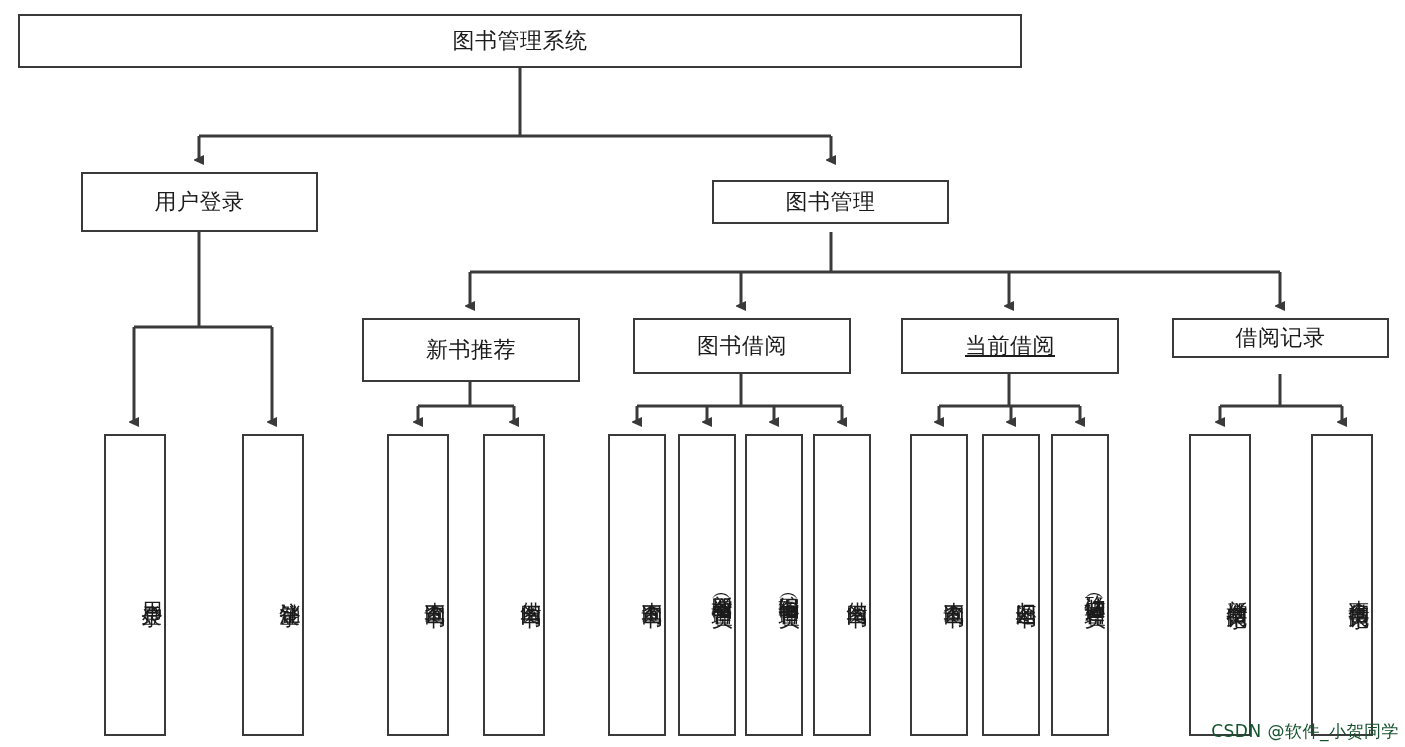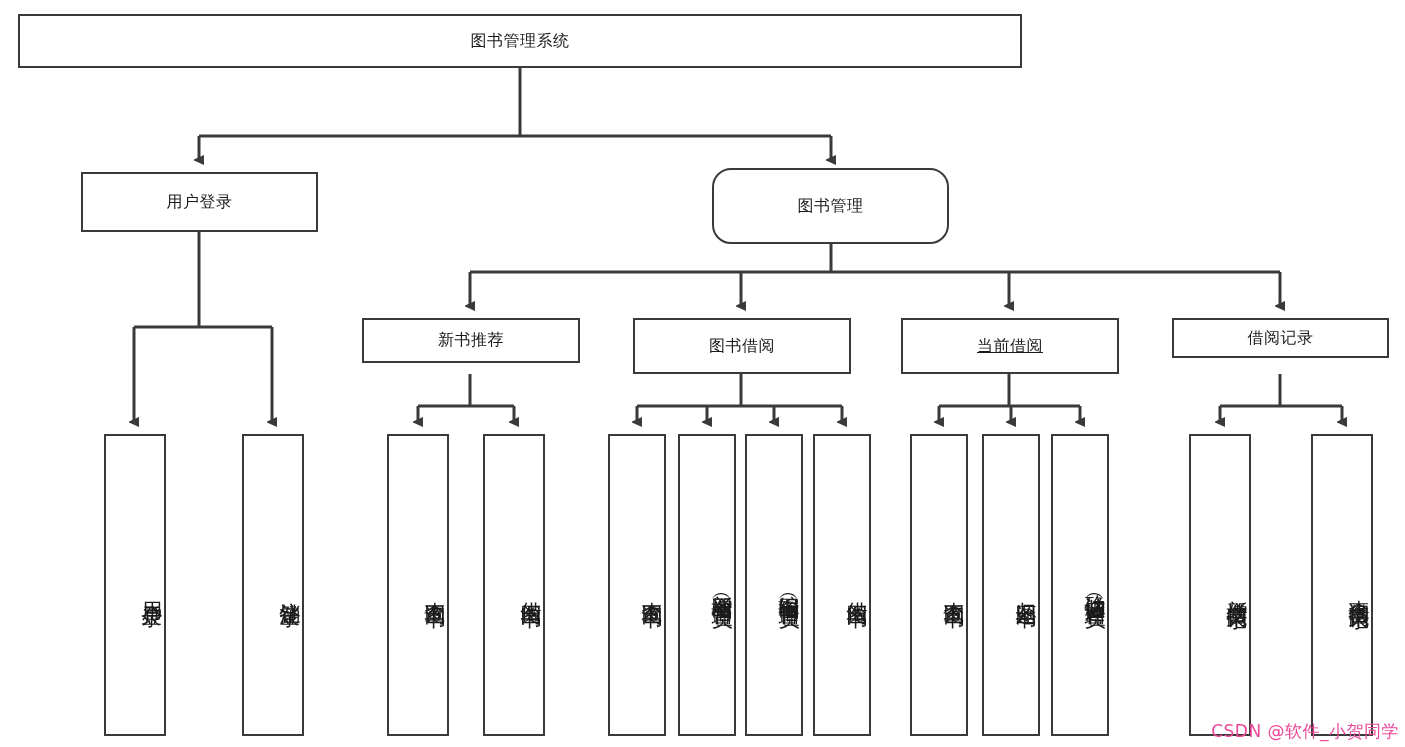--- a/index.html
+++ b/index.html
@@ -39,7 +39,7 @@
     z-index: 2;
   }
   .node.h {
-    font-size: 16px;
+    font-size: 22px;
     letter-spacing: 0.5px;
   }
   .node.v {

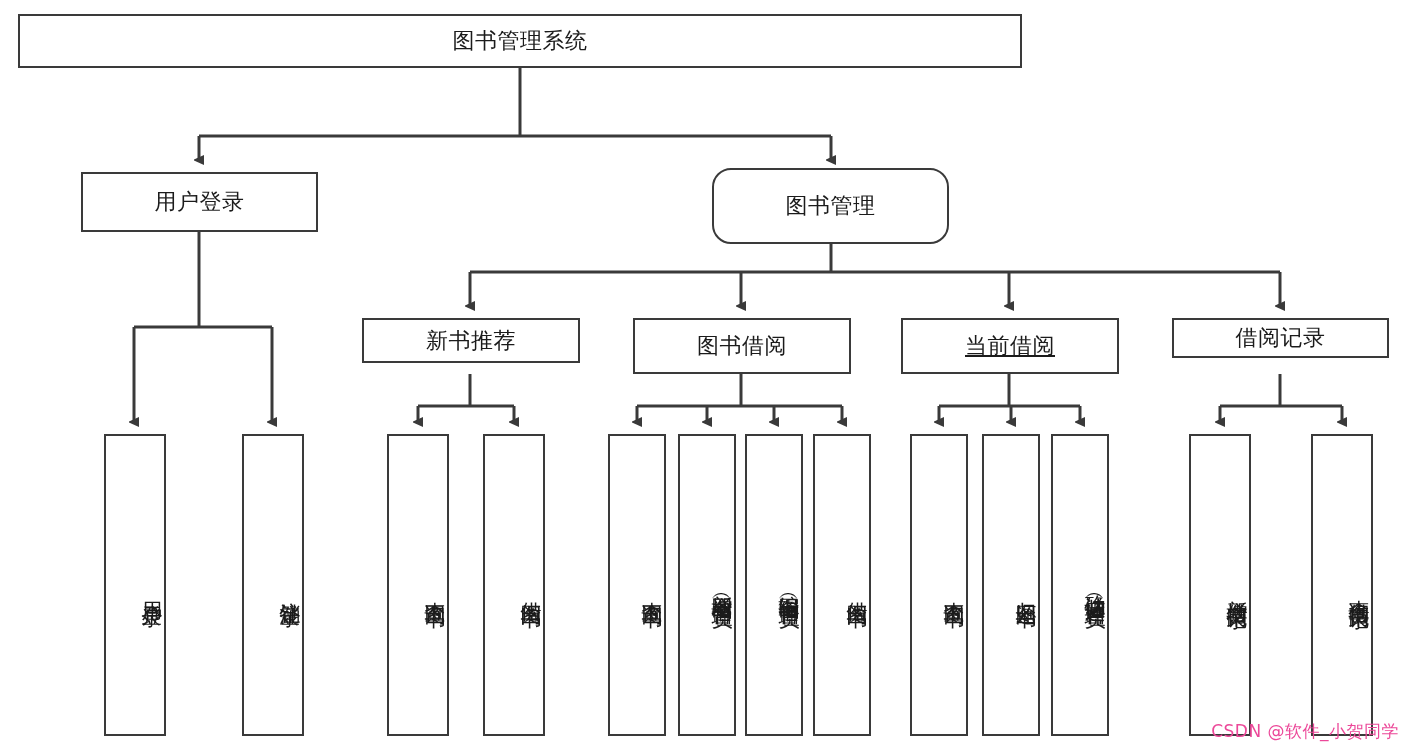--- a/index.html
+++ b/index.html
@@ -131,7 +131,7 @@
   <div class="node h" style="left:81px; top:172px; width:237px; height:60px;">
     <span class="lbl">用户登录</span>
   </div>
-  <div class="node h" style="left:712px; top:168px; width:237px; height:76px;border-radius:19px;">
+  <div class="node h" style="left:712px; top:180px; width:237px; height:44px;">
     <span class="lbl">图书管理</span>
   </div>
 

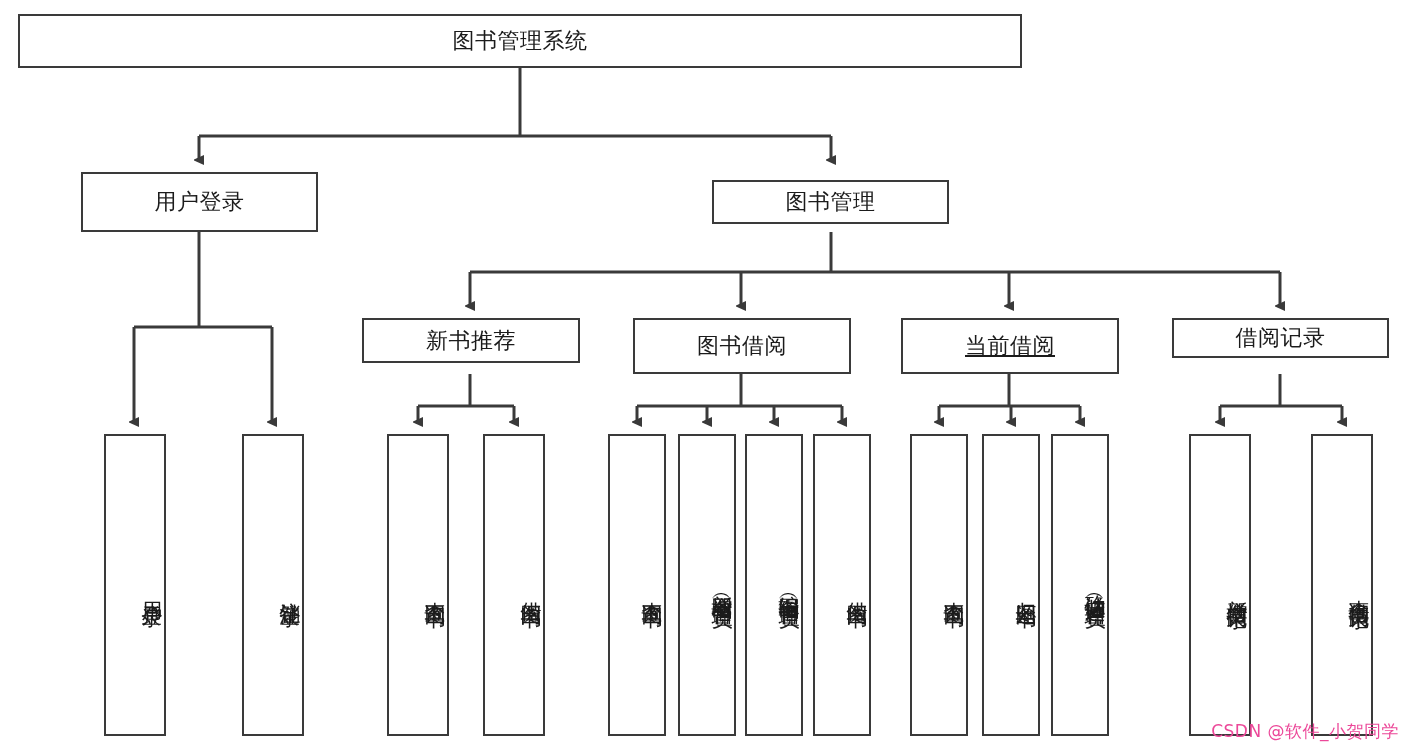--- a/index.html
+++ b/index.html
@@ -135,7 +135,7 @@
     <span class="lbl">图书管理</span>
   </div>
 
-  <div class="node h" style="left:362px; top:318px; width:218px; height:45px;align-items:center;">
+  <div class="node h" style="left:362px; top:318px; width:218px; height:64px;align-items:center;">
     <span class="lbl">新书推荐</span>
   </div>
   <div class="node h" style="left:633px; top:318px; width:218px; height:56px;">

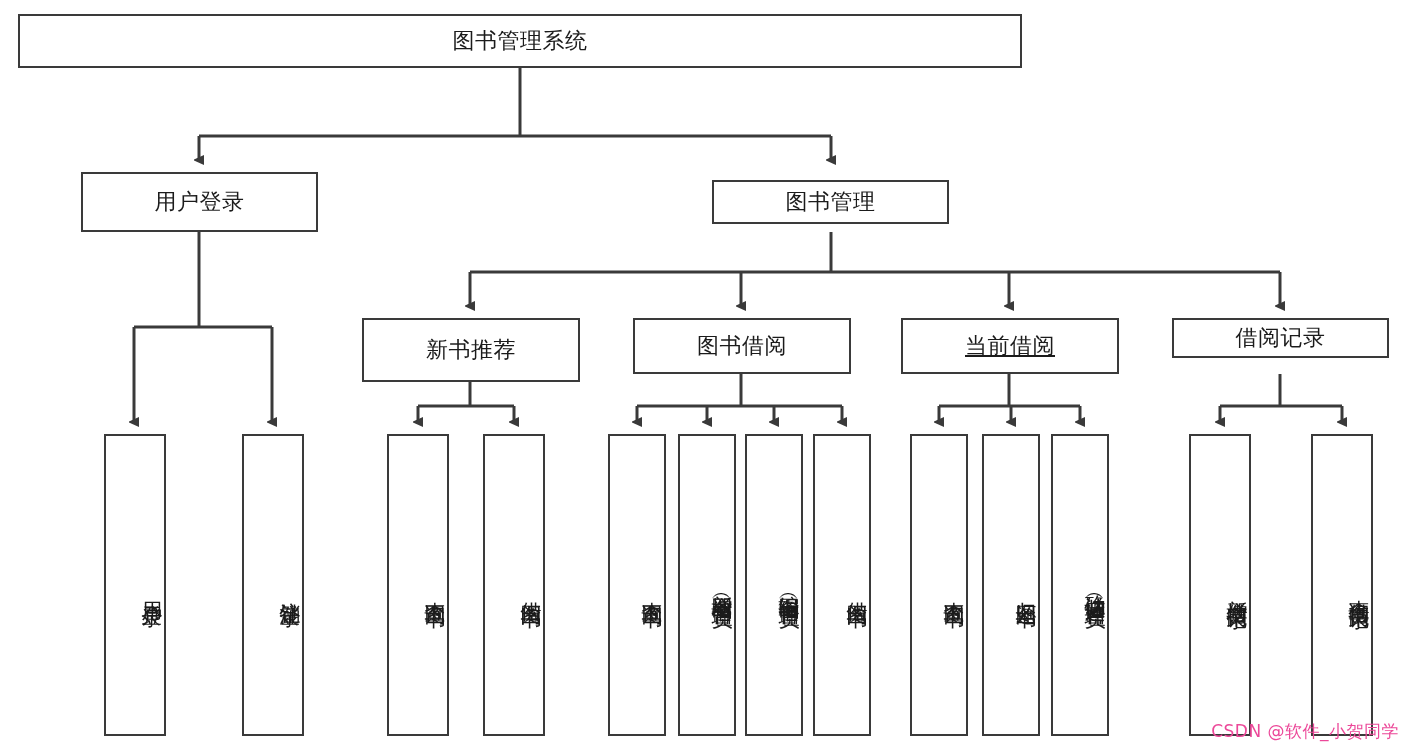--- a/index.html
+++ b/index.html
@@ -63,7 +63,7 @@
     right: 6px;
     bottom: 4px;
     font-size: 17px;
-    color: #ec4899;
+    color: #14532d;
     z-index: 5;
     white-space: nowrap;
     letter-spacing: 0.5px;

